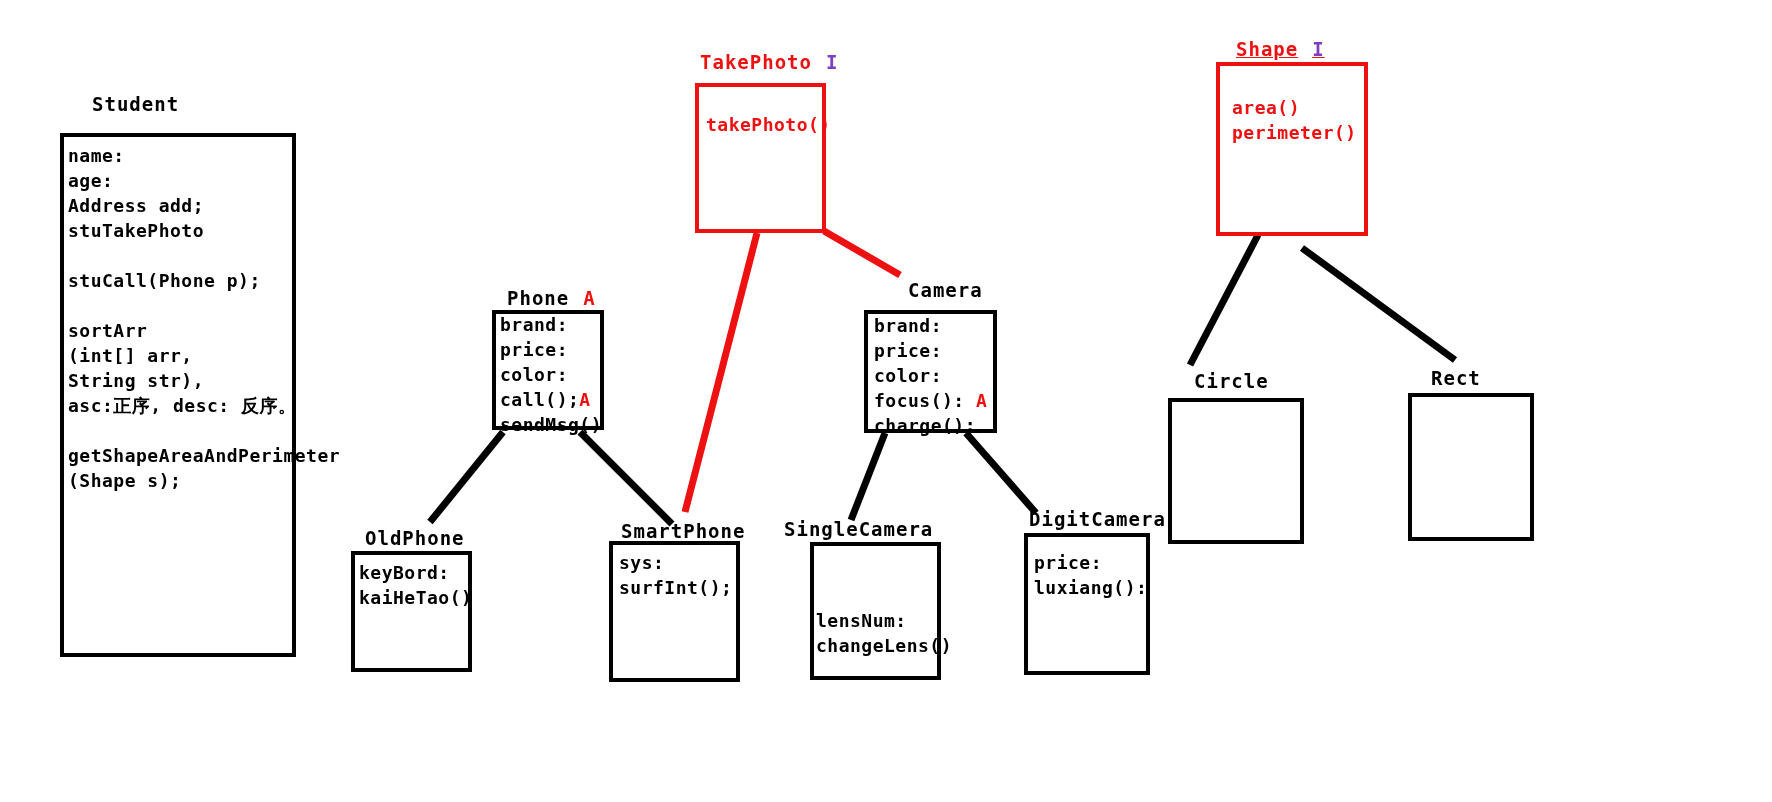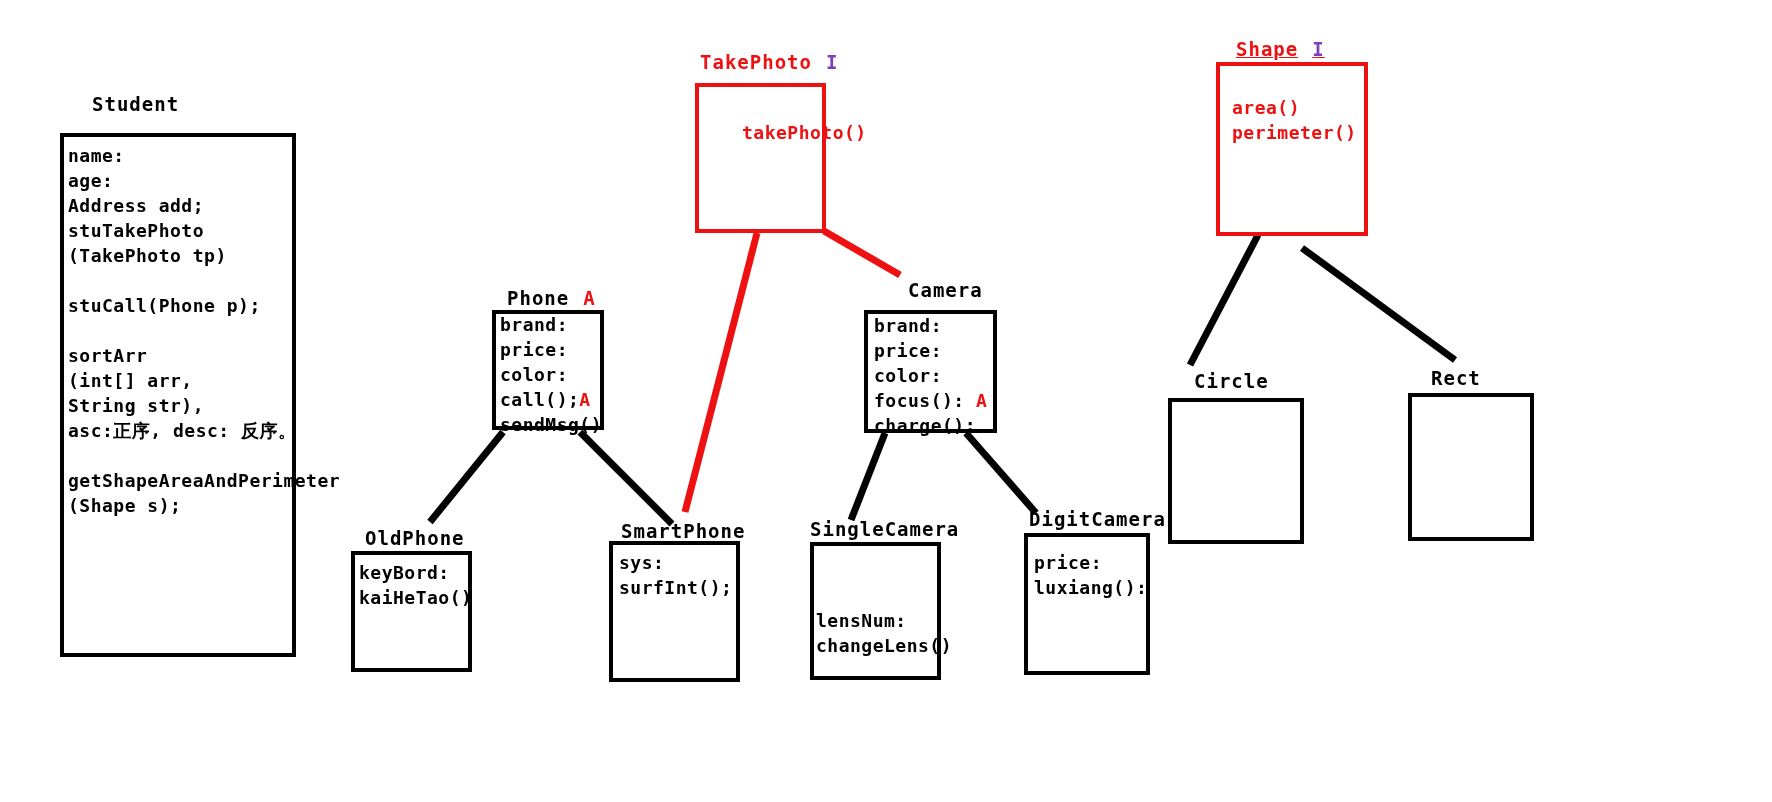--- a/index.html
+++ b/index.html
@@ -100,7 +100,7 @@
       <span>TakePhoto</span><span class="marker marker-i">I</span>
     </div>
     <div class="box red" style="left:695px;top:83px;width:131px;height:150px;"></div>
-    <div class="members red" style="left:706px;top:120px;margin-left:36px;">
+    <div class="members red" style="left:706px;top:112px;">
       <span class="mem-line">takePhoto()</span>
     </div>
   </div>

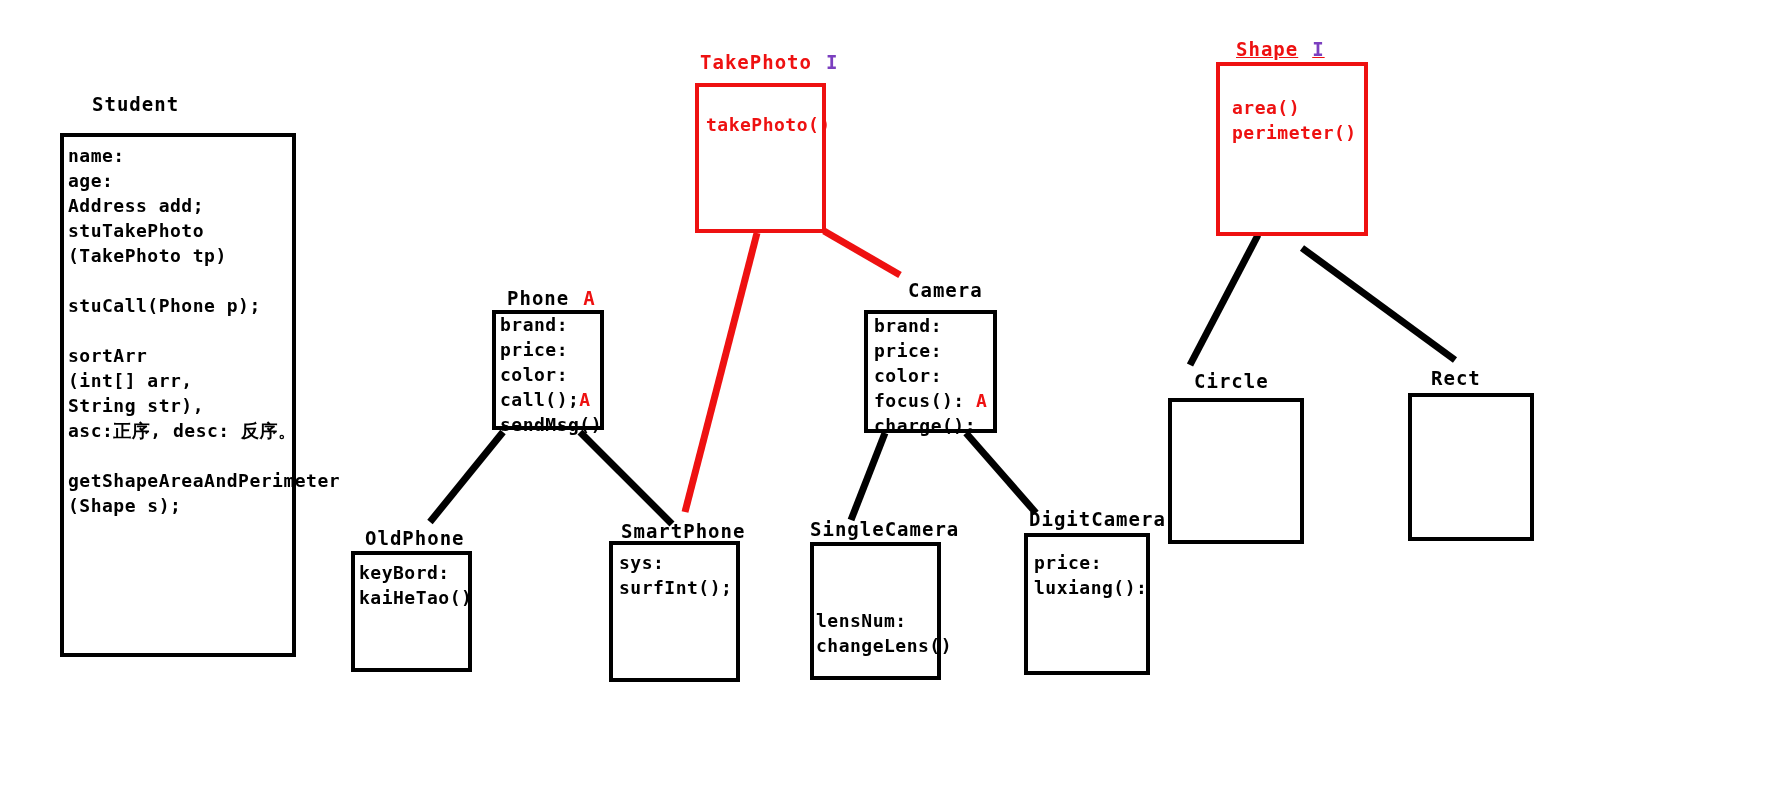--- a/index.html
+++ b/index.html
@@ -81,7 +81,6 @@
       <span class="mem-line">age:</span>
       <span class="mem-line">Address add;</span>
       <span class="mem-line">stuTakePhoto</span>
-      <span class="mem-line">(TakePhoto tp)</span>
       <span class="blank"></span>
       <span class="mem-line">stuCall(Phone p);</span>
       <span class="blank"></span>

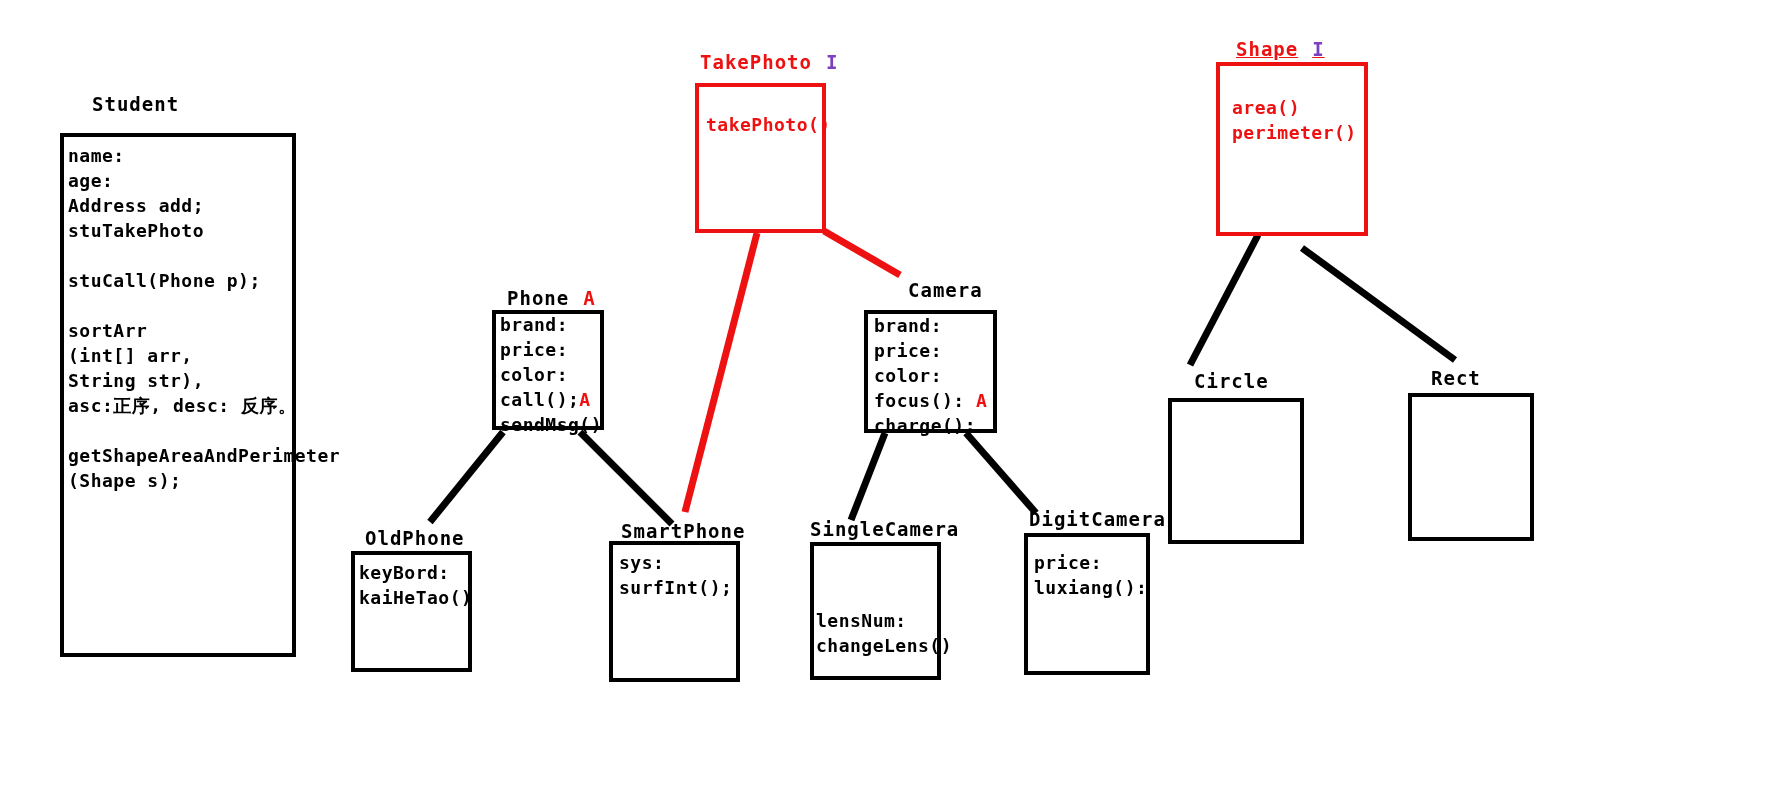--- a/index.html
+++ b/index.html
@@ -166,7 +166,7 @@
   </div>
 
   <div class="node">
-    <div class="title" style="left:810px;top:518px;">
+    <div class="title" style="left:784px;top:518px;">
       <span>SingleCamera</span>
     </div>
     <div class="box" style="left:810px;top:542px;width:131px;height:138px;"></div>

